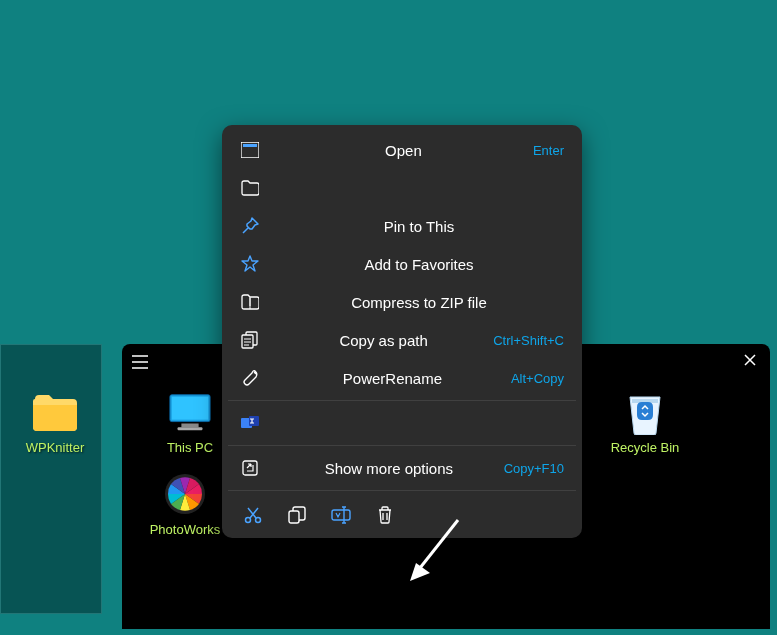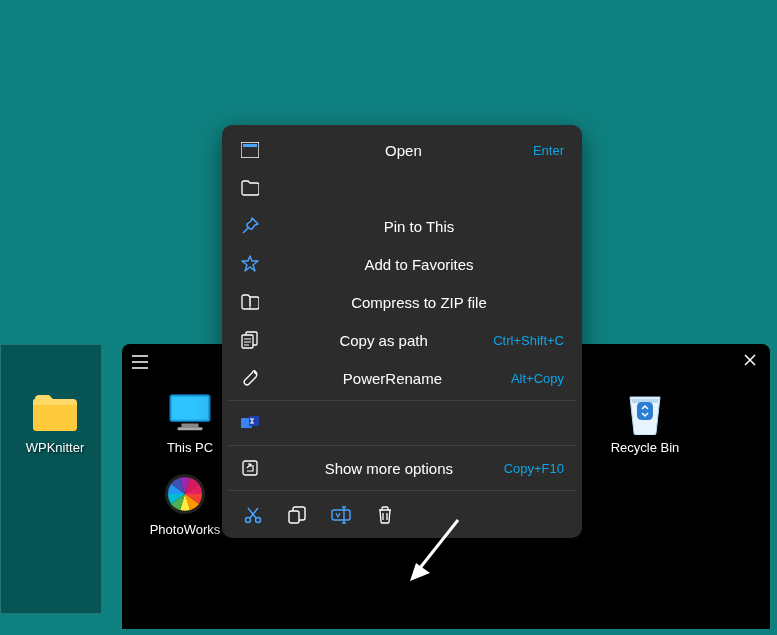--- a/index.html
+++ b/index.html
@@ -64,7 +64,7 @@
       justify-content: center;
     }
     .icon-item .label {
-      color: #ffffff;
+      color: #bef264;
       font-size: 13px;
       text-align: center;
       text-shadow: 1px 1px 2px rgba(0,0,0,0.7);

